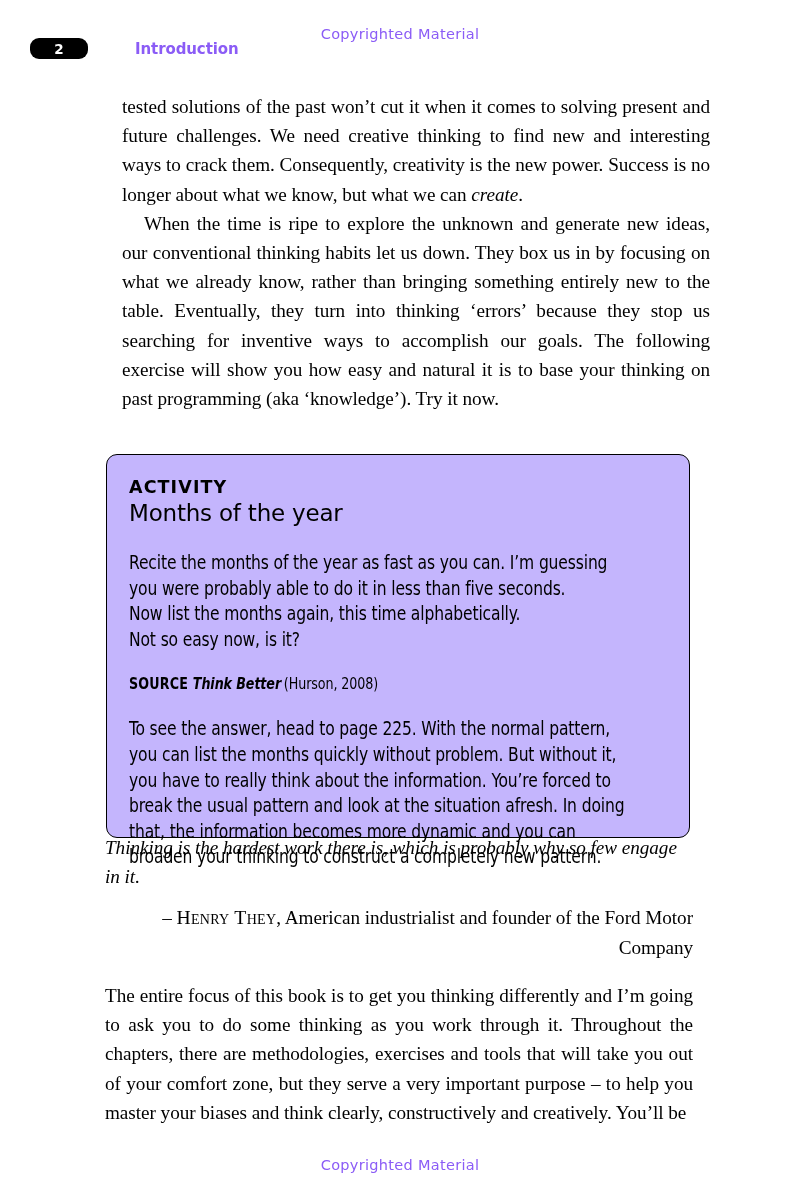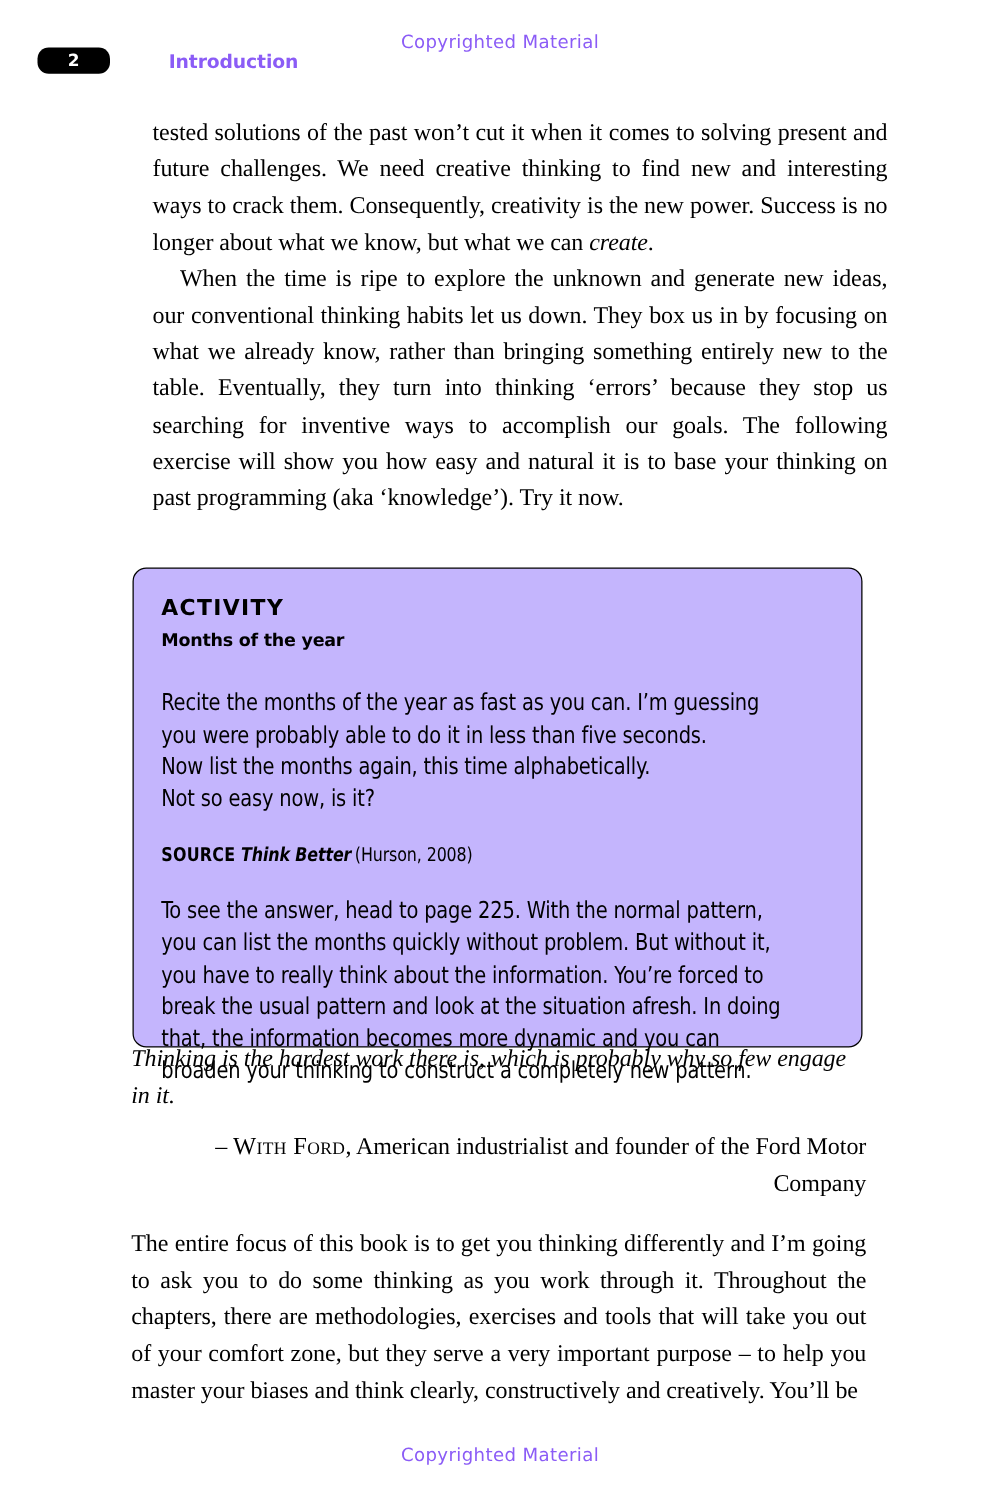--- a/index.html
+++ b/index.html
@@ -113,8 +113,8 @@
   }
   .activity-subtitle {
     font-family: "DejaVu Sans", sans-serif;
-    font-weight: bold;
-    font-size: 14px;
+    font-weight: normal;
+    font-size: 23px;
     line-height: 26px;
     margin: 2px 0 0 0;
     letter-spacing: -0.2px;

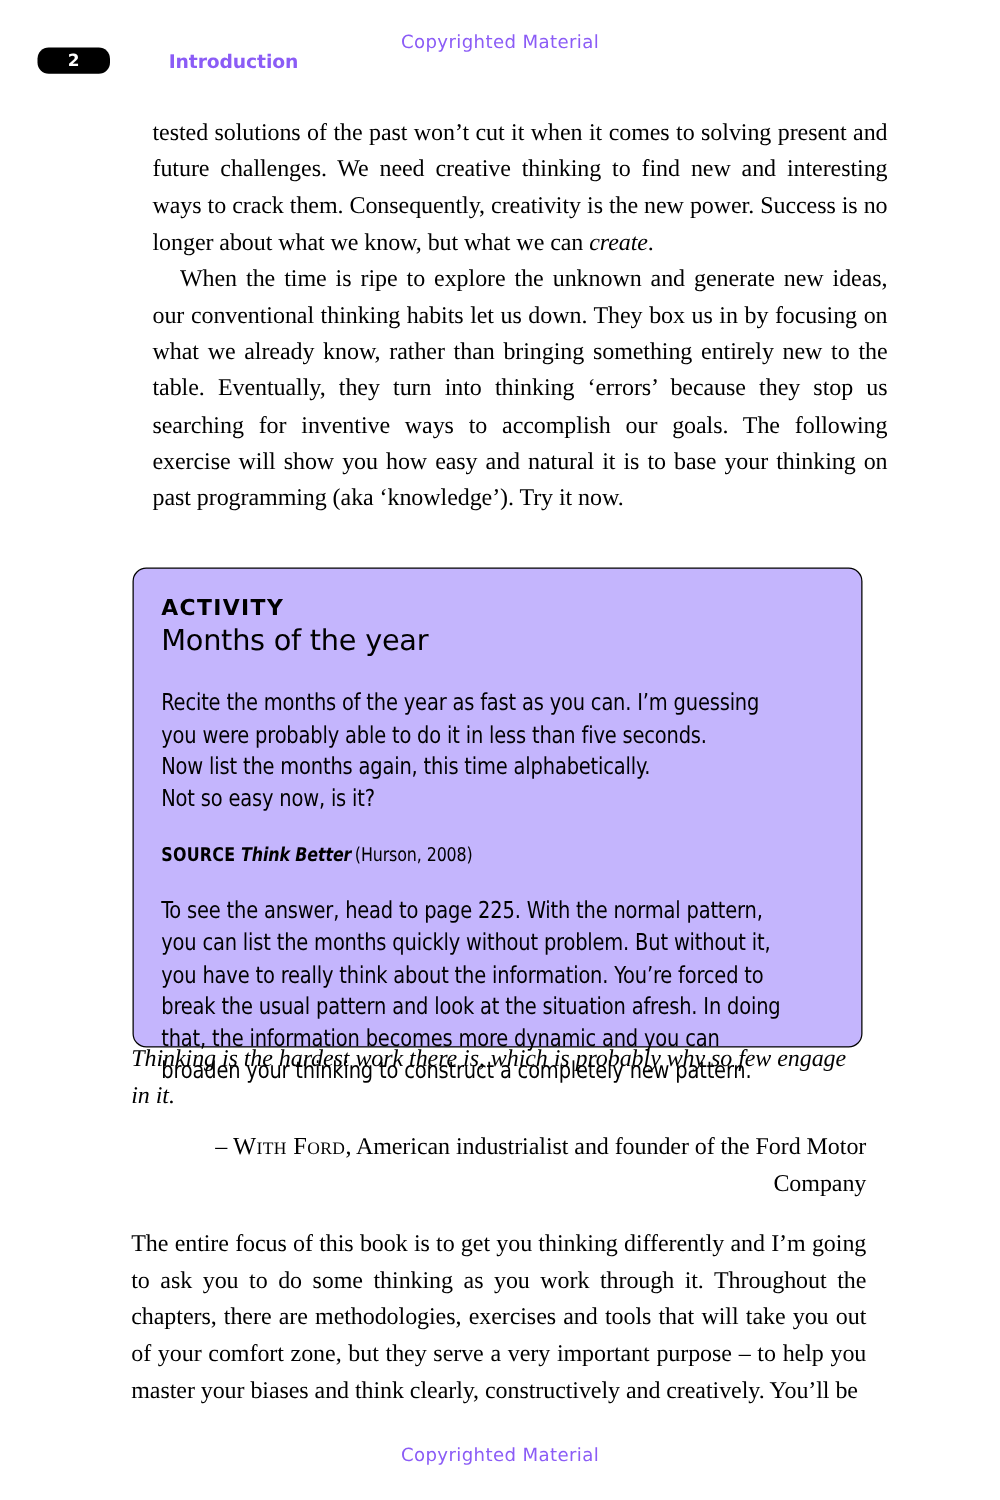--- a/index.html
+++ b/index.html
@@ -211,7 +211,7 @@
 
   <div class="quote-wrap">
     <p class="quote-text">Thinking is the hardest work there is, which is probably why so few engage in it.</p>
-    <p class="quote-attrib"><span>– </span><span class="smallcaps">With Ford</span><span>, American industrialist and founder of the Ford Motor Company</span></p>
+    <p class="quote-attrib"><span>– </span><span class="smallcaps">Henry They</span><span>, American industrialist and founder of the Ford Motor Company</span></p>
   </div>
 
   <div class="closing">

